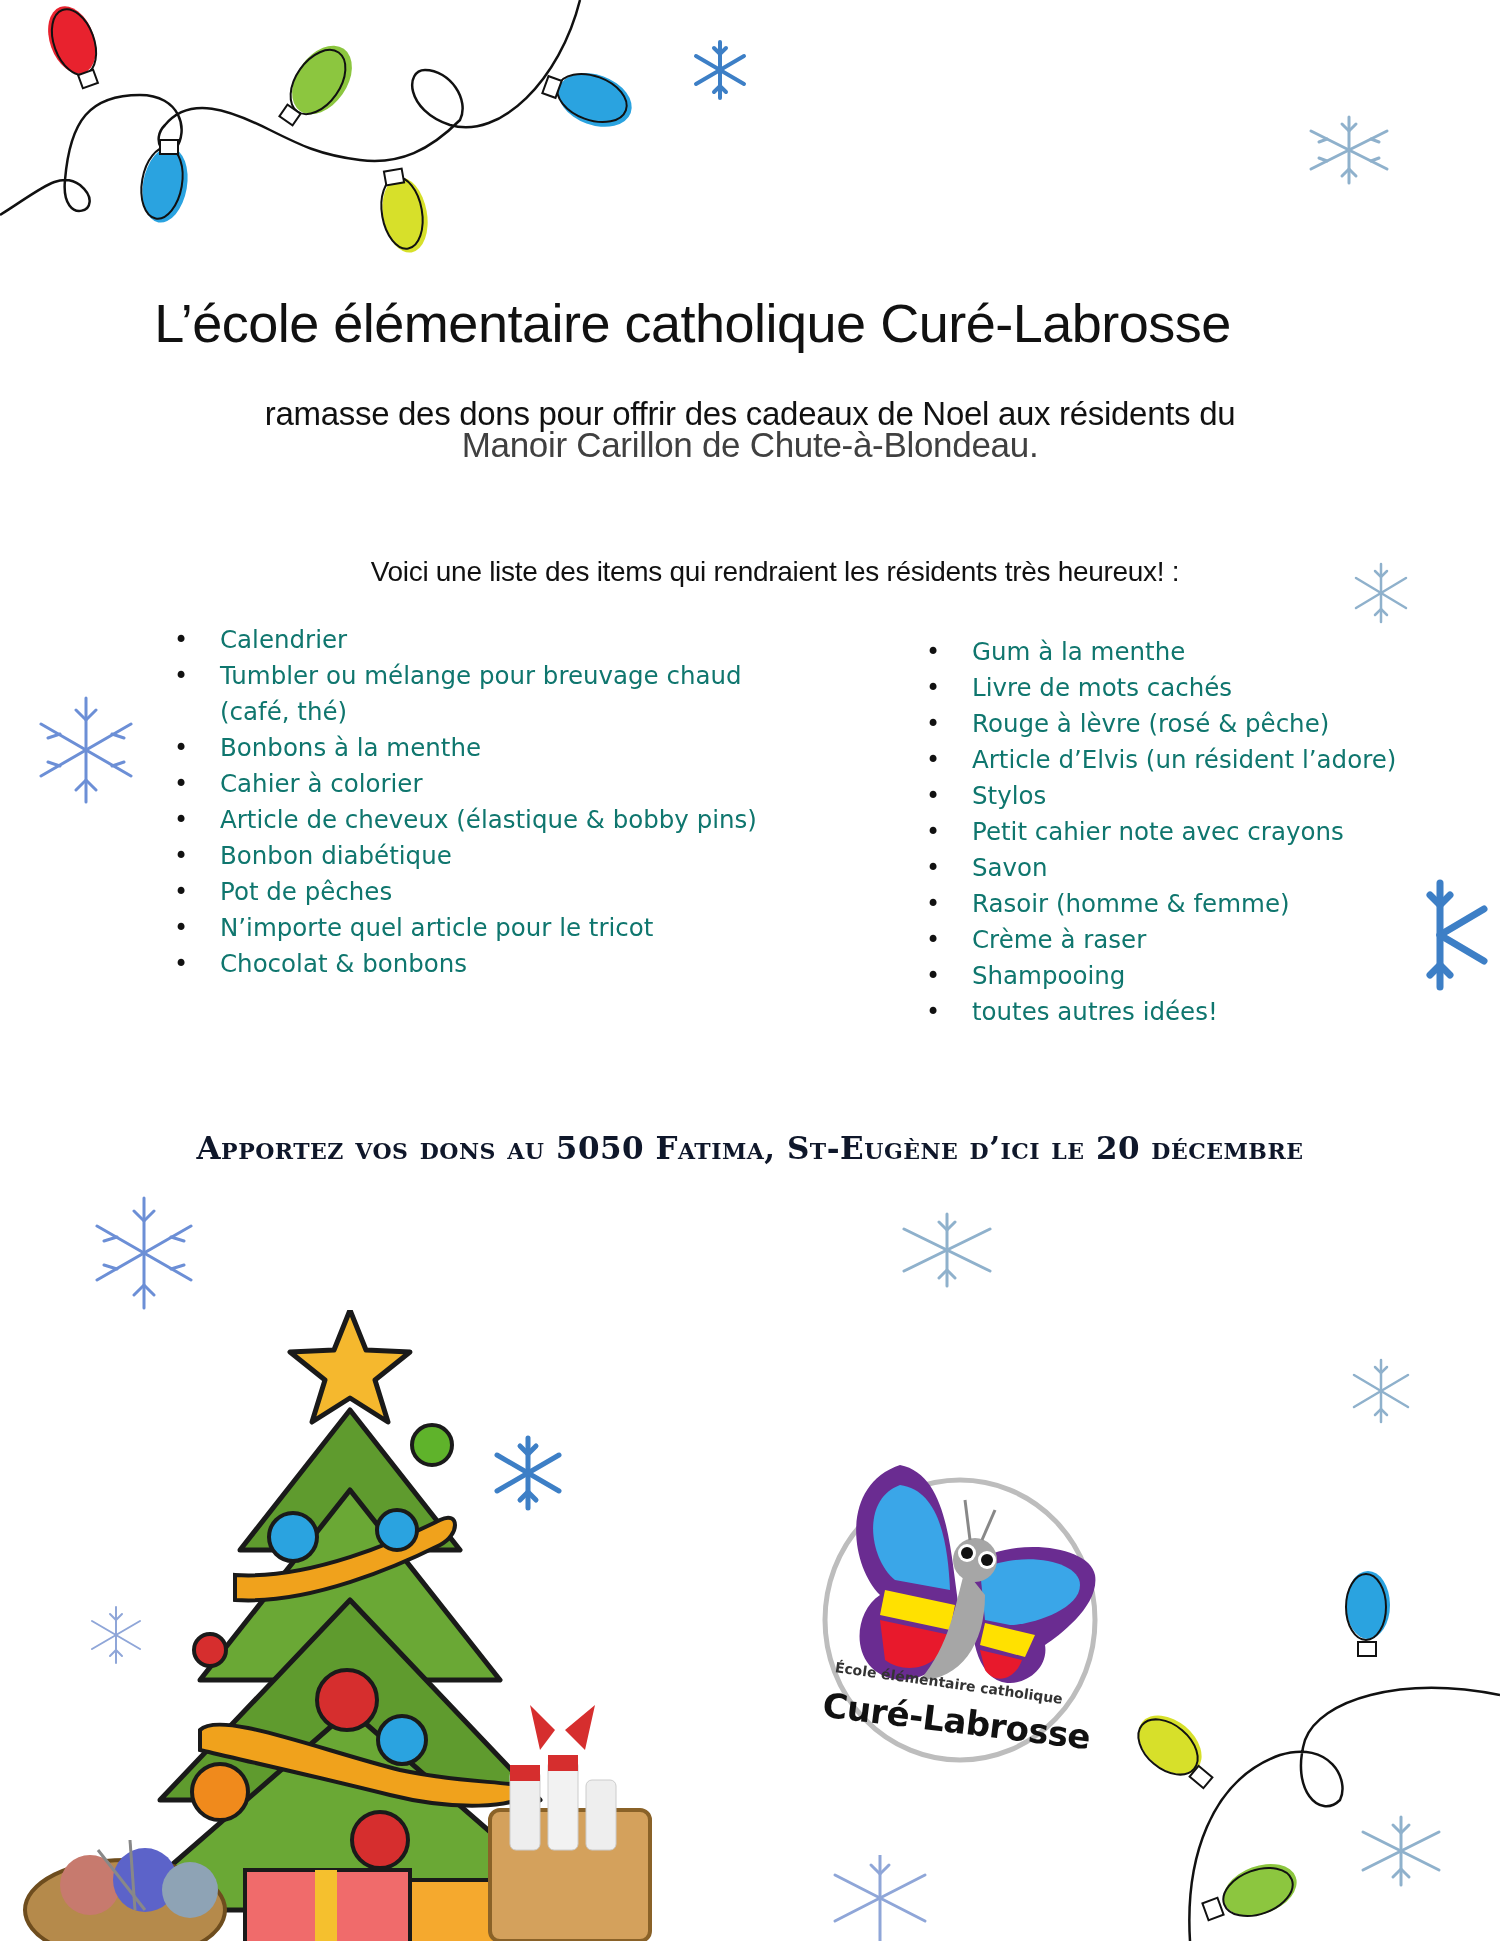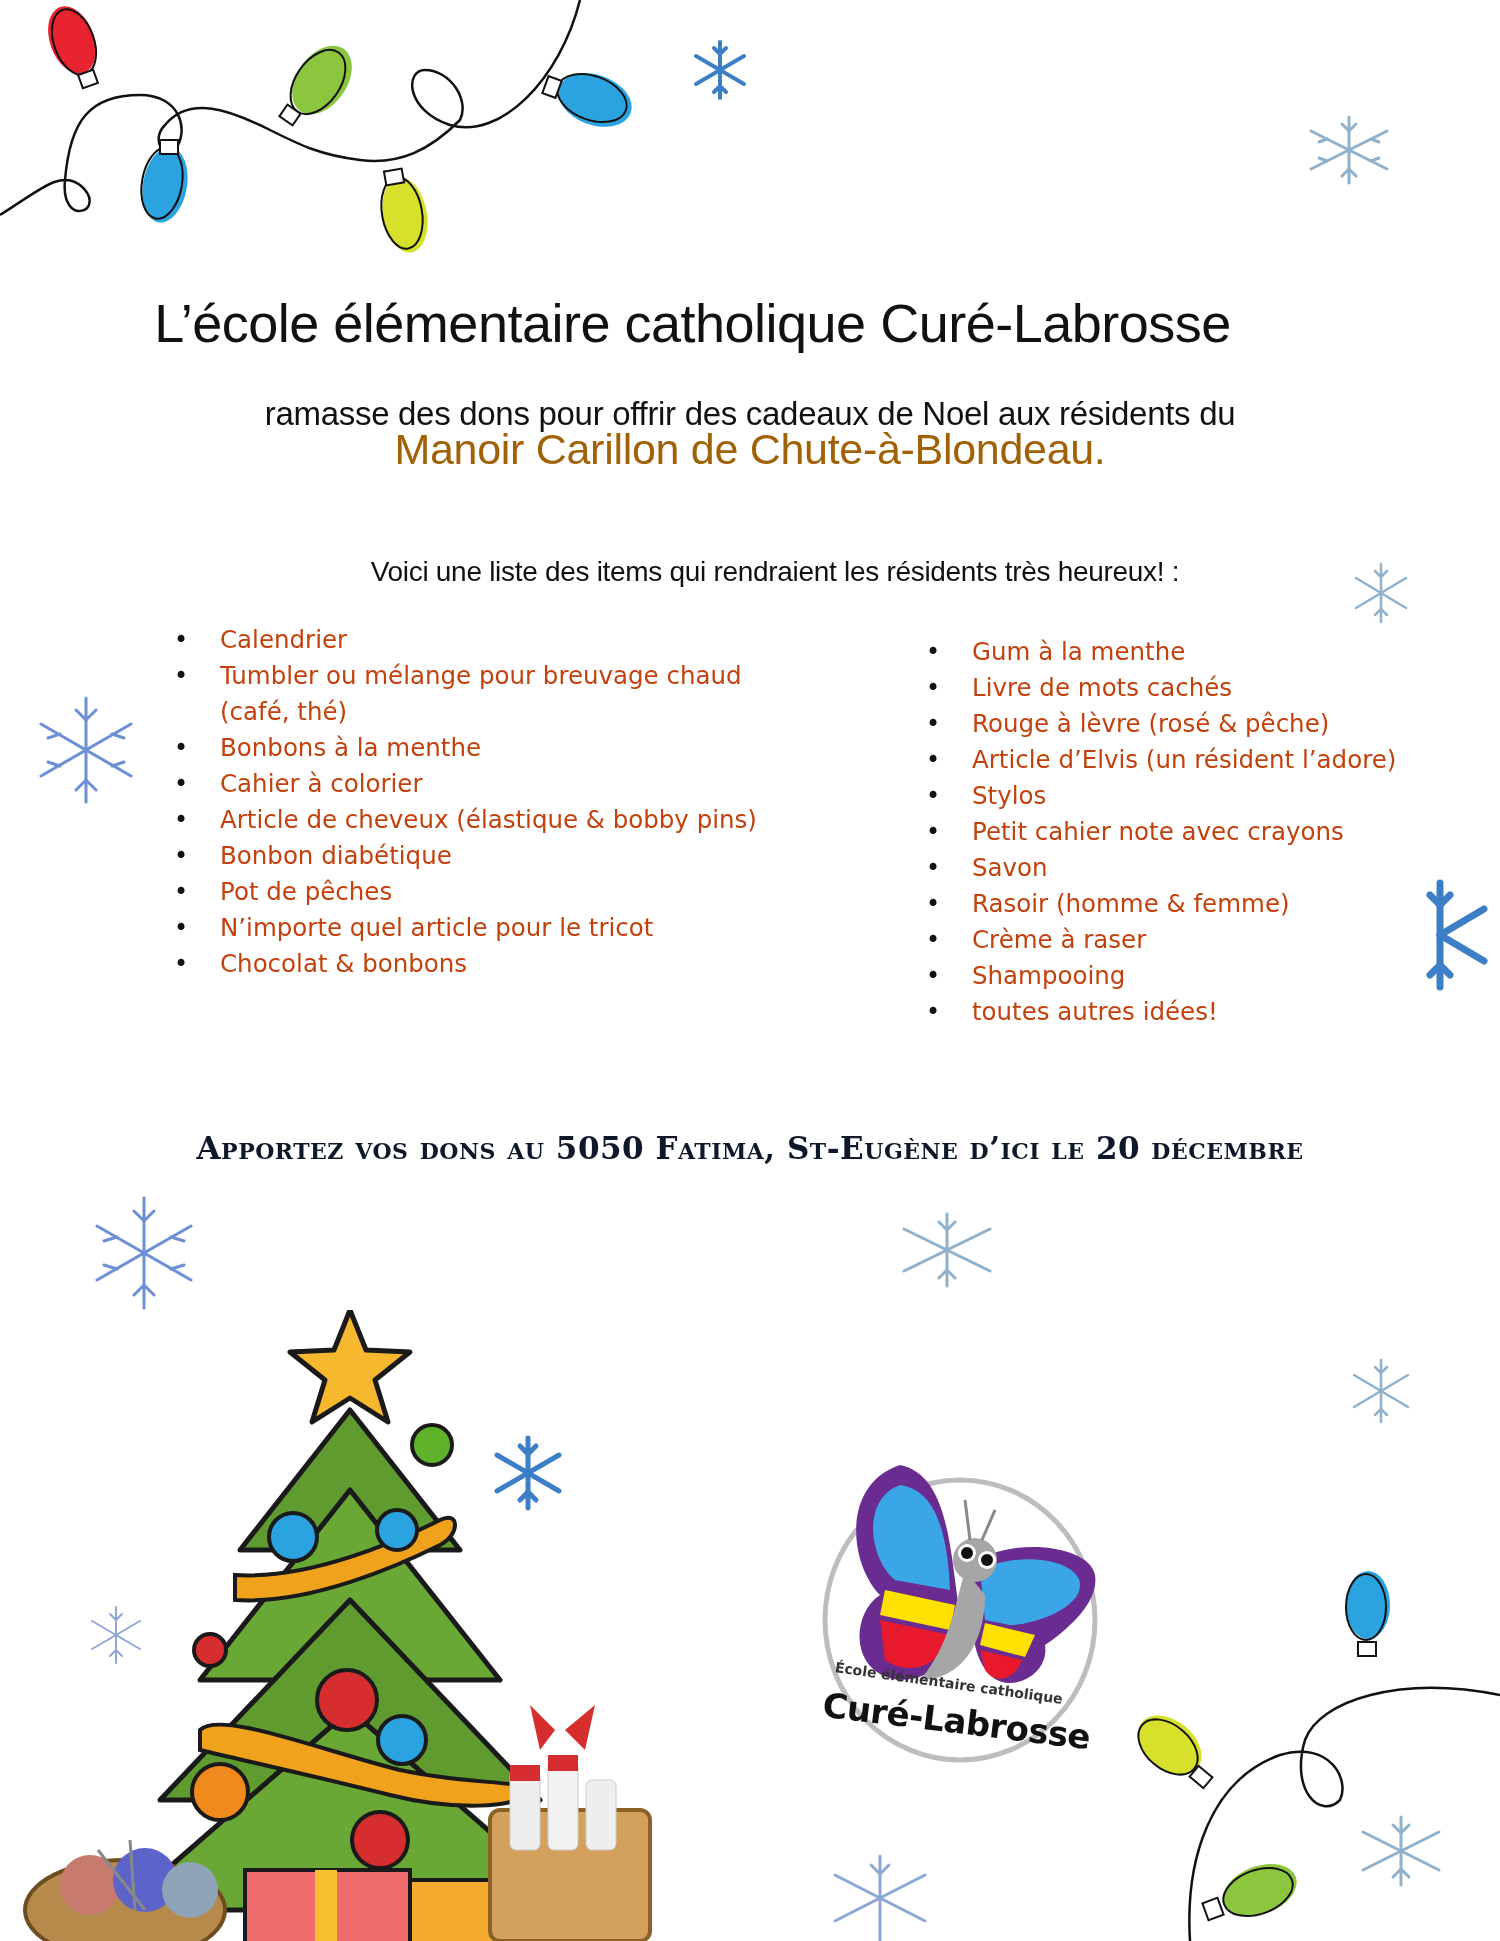--- a/index.html
+++ b/index.html
@@ -7,7 +7,7 @@
   .abs { position:absolute; }
   .title { position:absolute; left:0; width:1385px; top:292px; text-align:center; font-size:54px; font-family:"Liberation Sans", sans-serif; letter-spacing:-0.5px; color:#111; }
   .subtitle { position:absolute; left:0; width:1500px; top:362px; text-align:center; font-size:33px; color:#111; letter-spacing:-0.3px;margin-top:33px; }
-  .subtitle2 { position:absolute; left:0; width:1500px; top:425px; text-align:center; font-size:43px; color:#a16207; letter-spacing:-0.3px; }
+  .subtitle2 { position:absolute; left:0; width:1500px; top:425px; text-align:center; font-size:35px; color:#404040; letter-spacing:-0.3px; }
   .intro { position:absolute; left:0; width:1550px; top:556px; text-align:center; font-size:28px; color:#111; letter-spacing:-0.3px; }
   ul.items { position:absolute; margin:0; padding:0; list-style:none; font-family:"DejaVu Sans", sans-serif; font-size:24.5px; color:#c2410c; }
   ul.items li { position:relative; padding-left:42px; line-height:36px; }

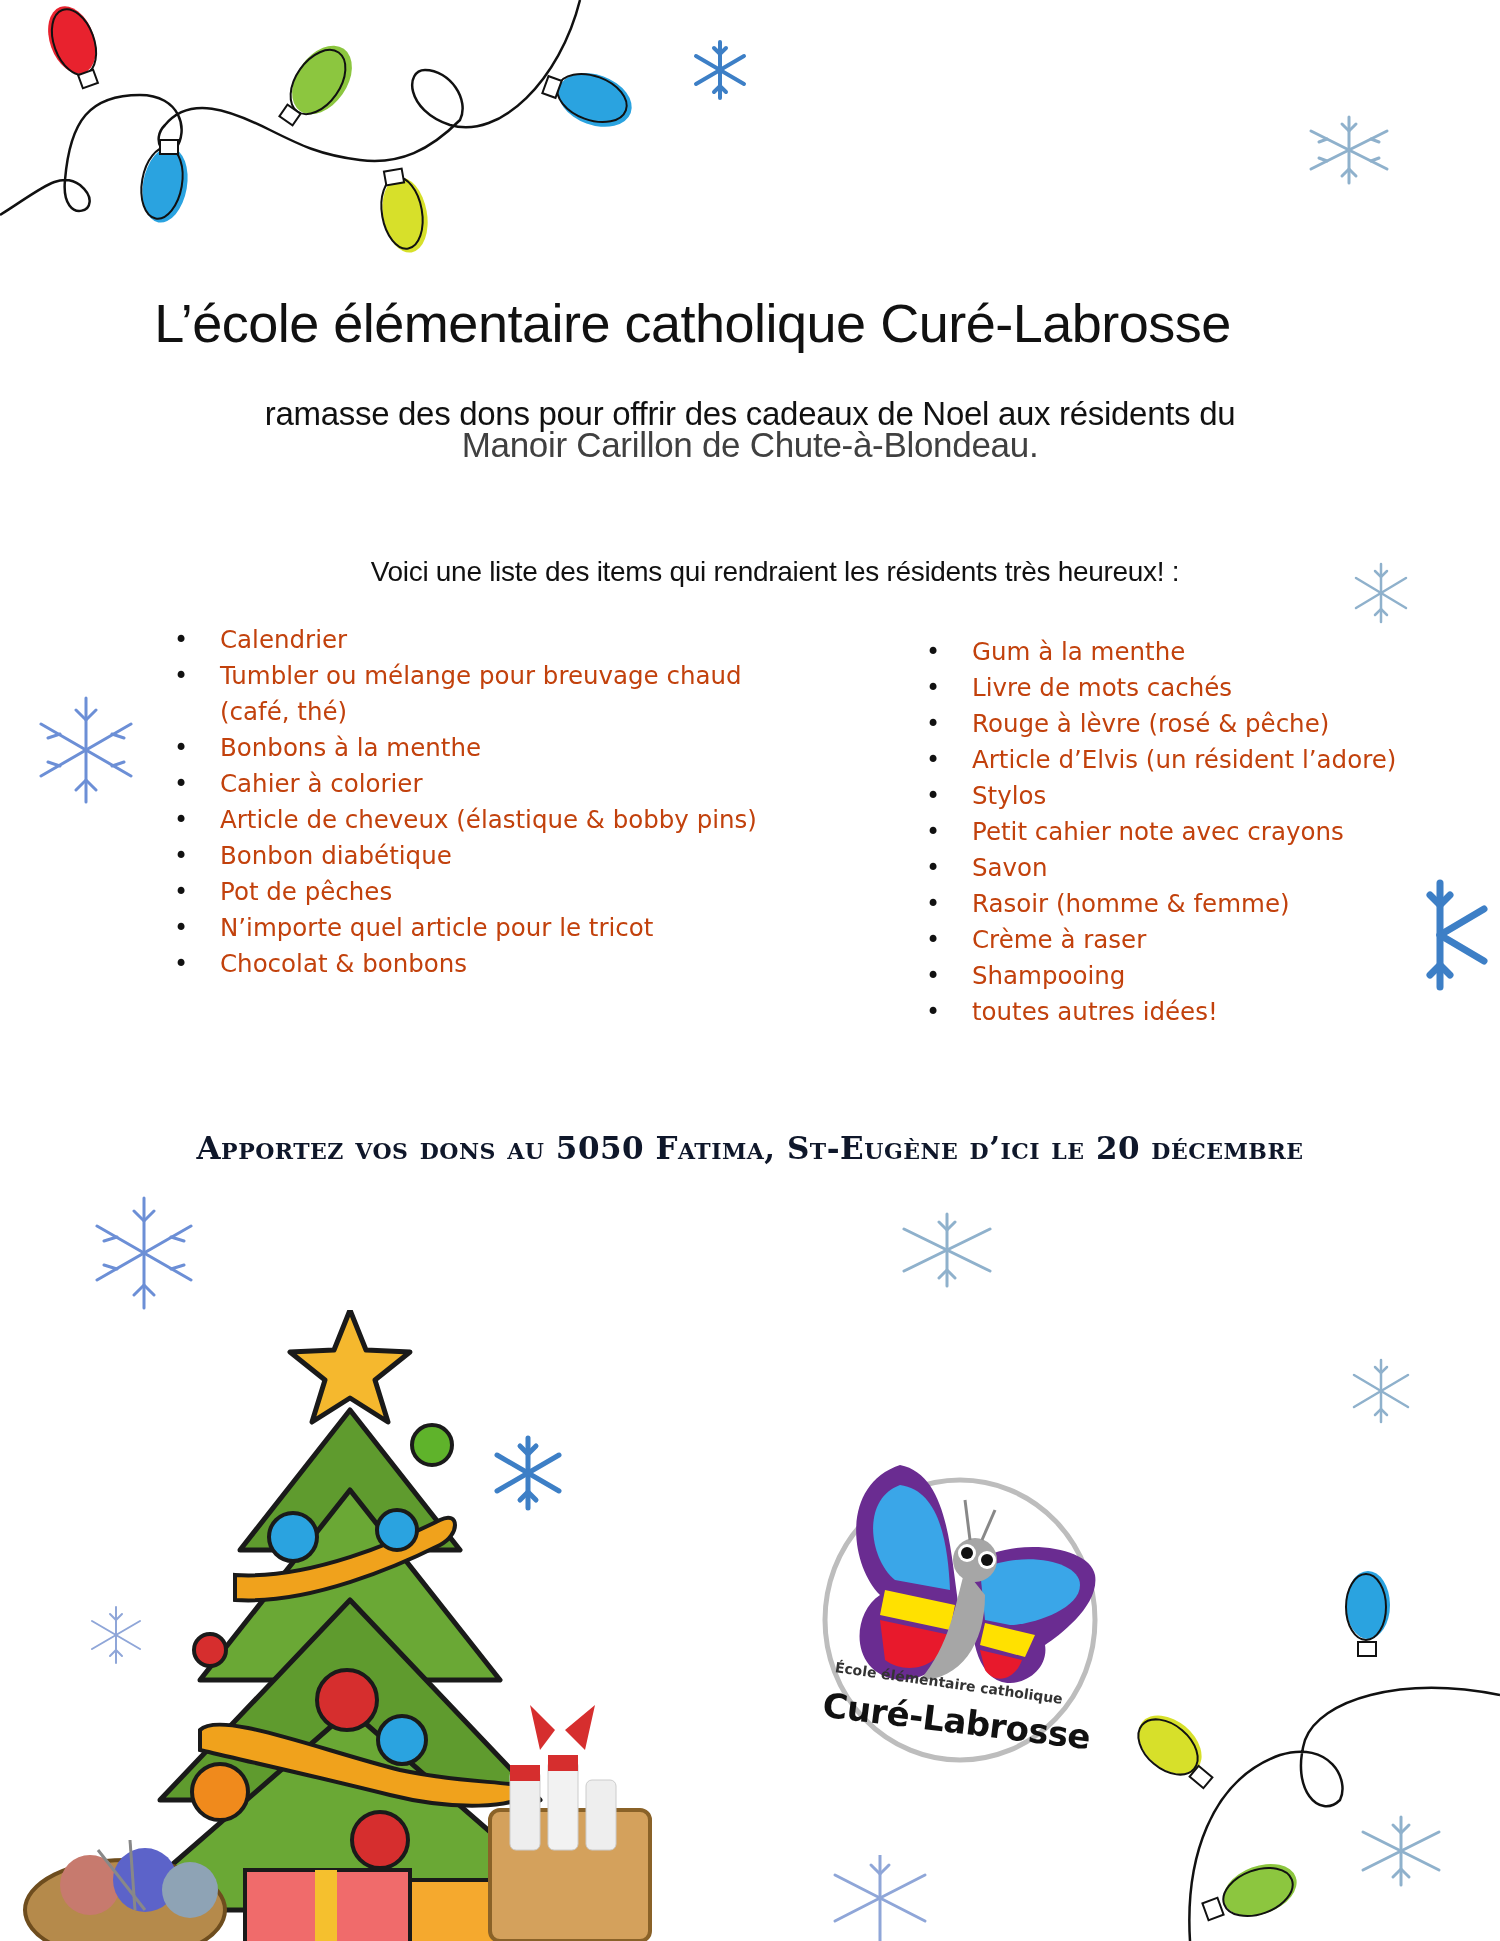--- a/index.html
+++ b/index.html
@@ -9,7 +9,7 @@
   .subtitle { position:absolute; left:0; width:1500px; top:362px; text-align:center; font-size:33px; color:#111; letter-spacing:-0.3px;margin-top:33px; }
   .subtitle2 { position:absolute; left:0; width:1500px; top:425px; text-align:center; font-size:35px; color:#404040; letter-spacing:-0.3px; }
   .intro { position:absolute; left:0; width:1550px; top:556px; text-align:center; font-size:28px; color:#111; letter-spacing:-0.3px; }
-  ul.items { position:absolute; margin:0; padding:0; list-style:none; font-family:"DejaVu Sans", sans-serif; font-size:24.5px; color:#c2410c; }
+  ul.items { position:absolute; margin:0; padding:0; list-style:none; font-family:"DejaVu Sans", sans-serif; font-size:24.5px; color:#0f766e; }
   ul.items li { position:relative; padding-left:42px; line-height:36px; }
   ul.items li::before { content:"•"; position:absolute; left:-4px; top:0; font-size:24px; color:#111; }
   .list-left { left:178px; top:622px; width:620px; }

